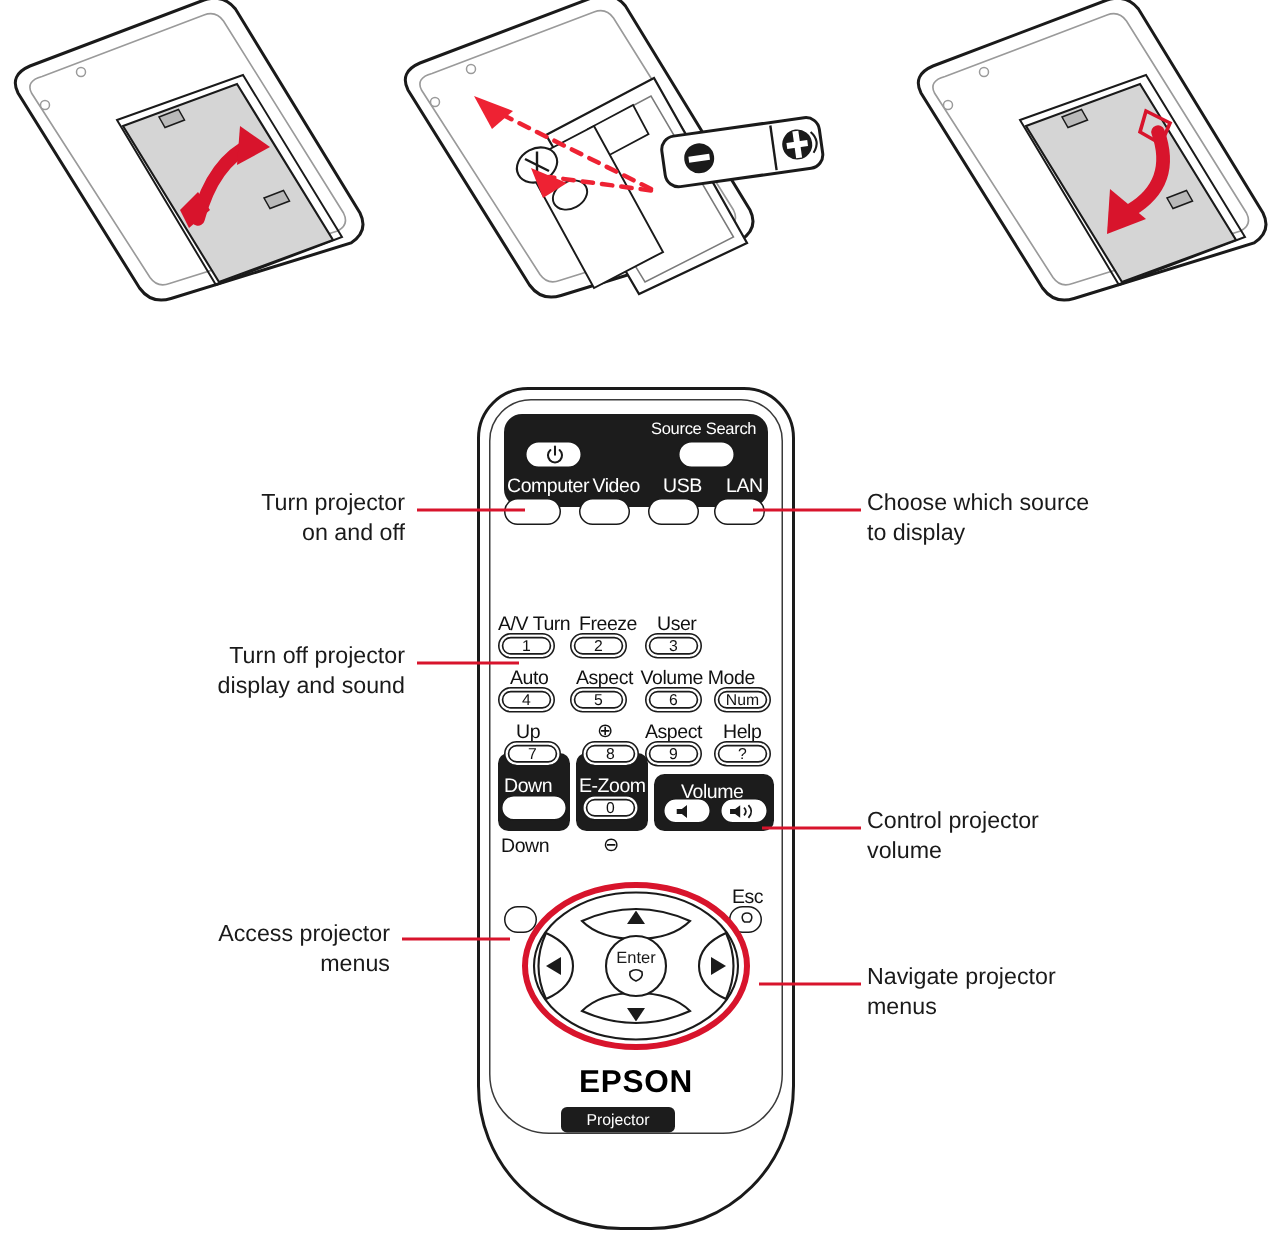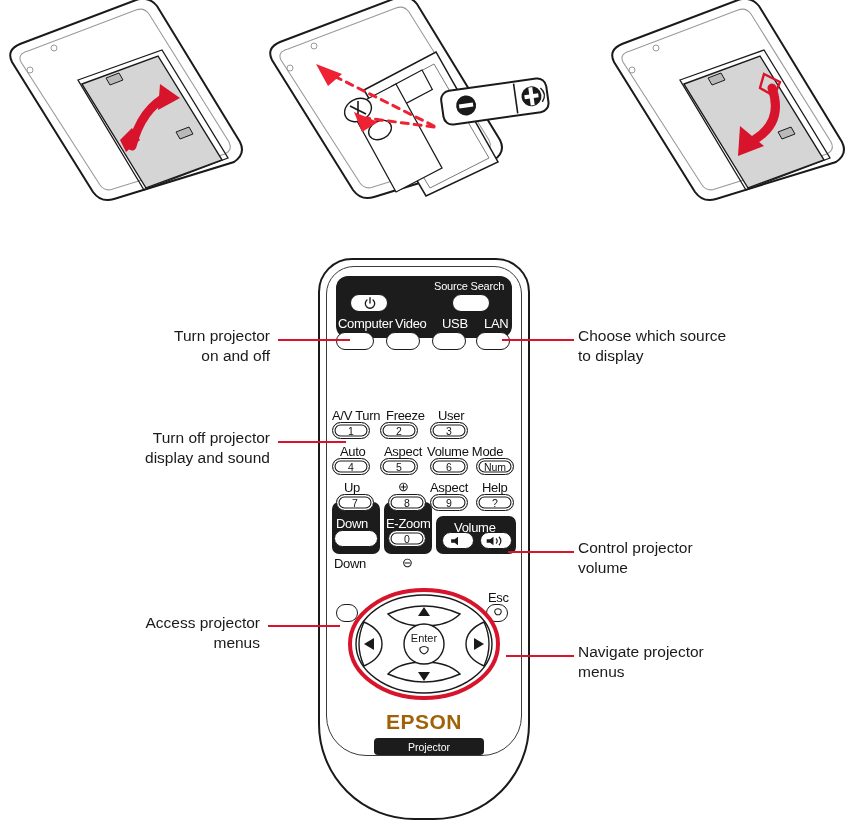--- a/index.html
+++ b/index.html
@@ -87,7 +87,7 @@
   .epson-logo {
     position: absolute; left: 0; right: 0; top: 452px;
     text-align: center;
-    font-size: 21px; font-weight: bold; color: #a16207;
+    font-size: 21px; font-weight: bold; color: #000000;
     letter-spacing: 0.5px;
     font-family: "Liberation Sans", sans-serif;
   }

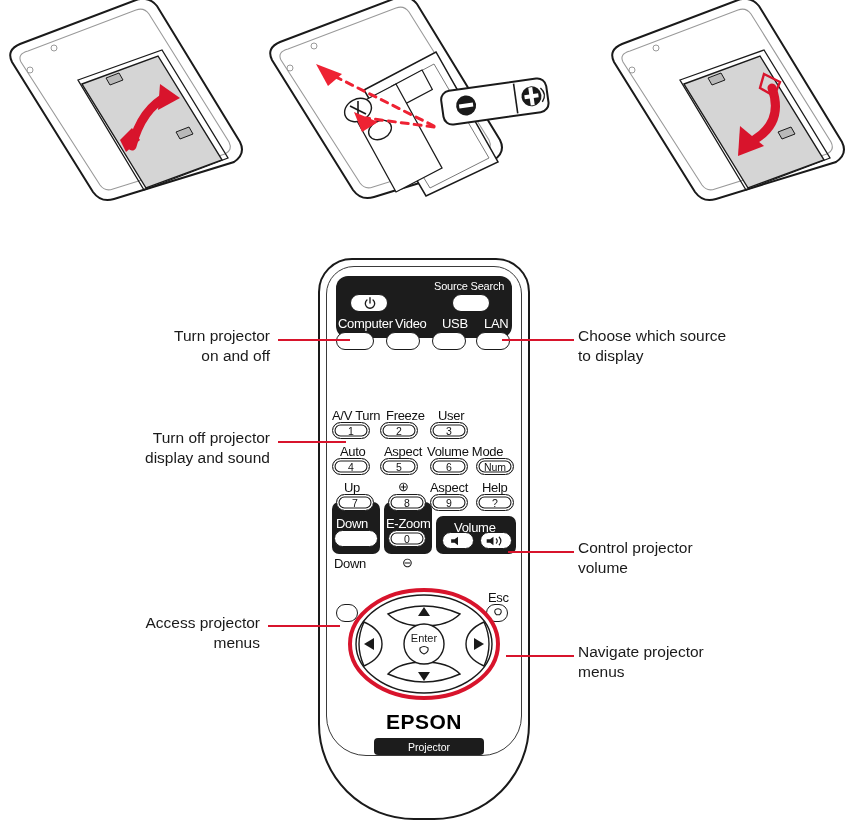--- a/index.html
+++ b/index.html
@@ -93,7 +93,7 @@
   }
   .projector-badge {
     position: absolute; left: 56px; top: 480px;
-    width: 110px; height: 17px;
+    width: 76px; height: 17px;
     background: #1c1c1c; border-radius: 4px;
     display: flex; align-items: center; justify-content: center;
     color: #fff; font-size: 10.5px;

